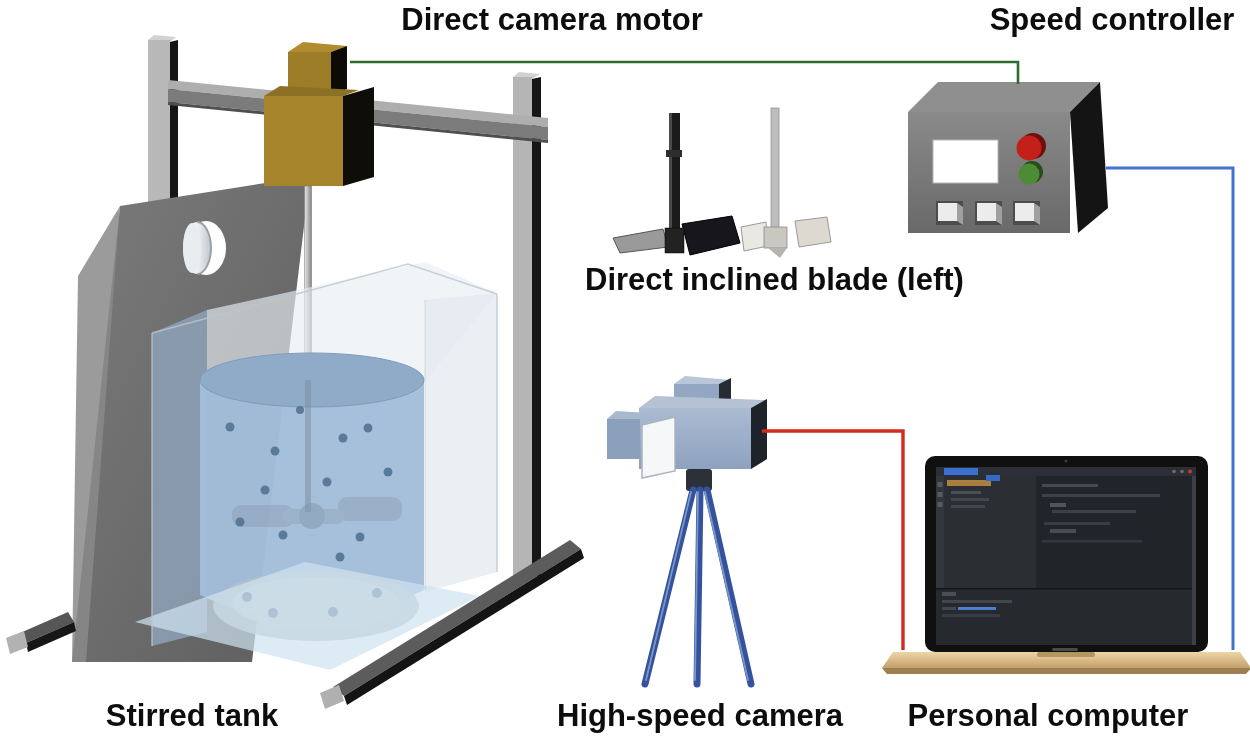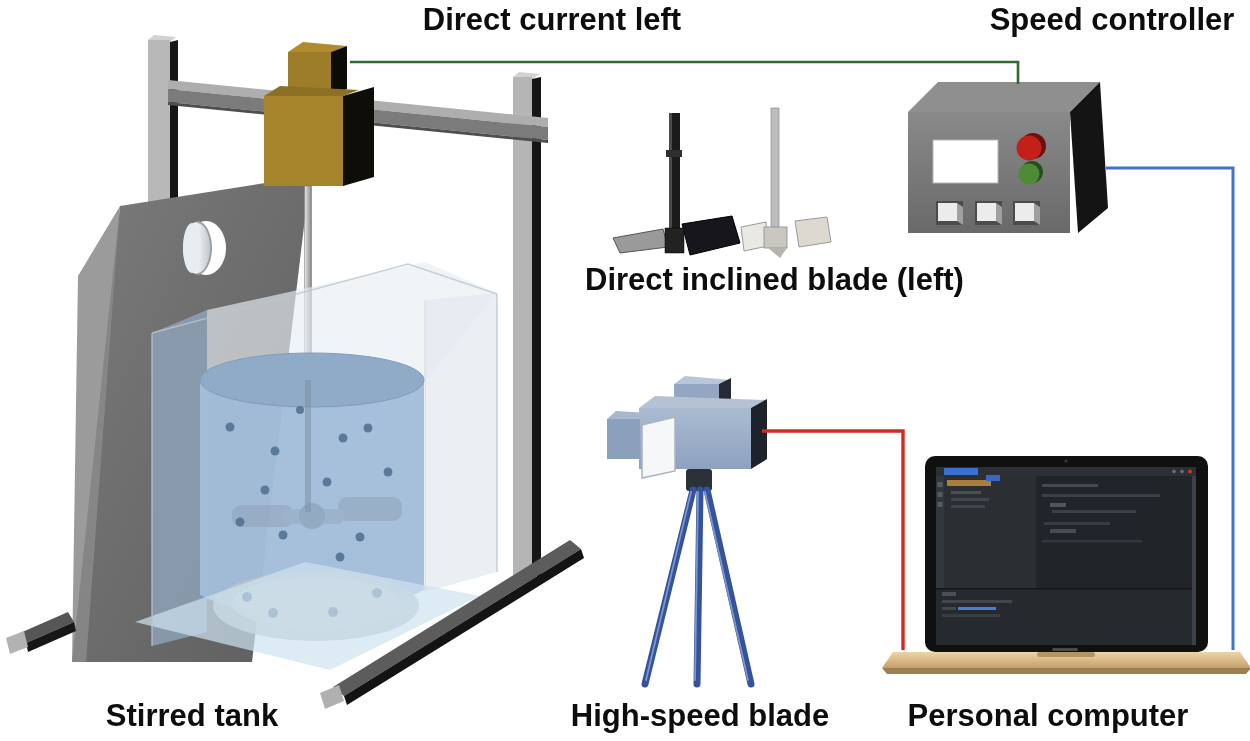--- a/index.html
+++ b/index.html
@@ -282,7 +282,7 @@
   </g>
 </svg>
 
-<div class="lbl center" style="left:552px;top:2px;">Direct current left</div>
+<div class="lbl center" style="left:552px;top:2px;">Direct camera motor</div>
 <div class="lbl center" style="left:1084px;top:2px;margin-left:28px;">Speed controller</div>
 <div class="lbl" style="left:585px;top:262px;">Direct inclined blade (left)</div>
 <div class="lbl center" style="left:192px;top:698px;text-align:right;">Stirred tank</div>

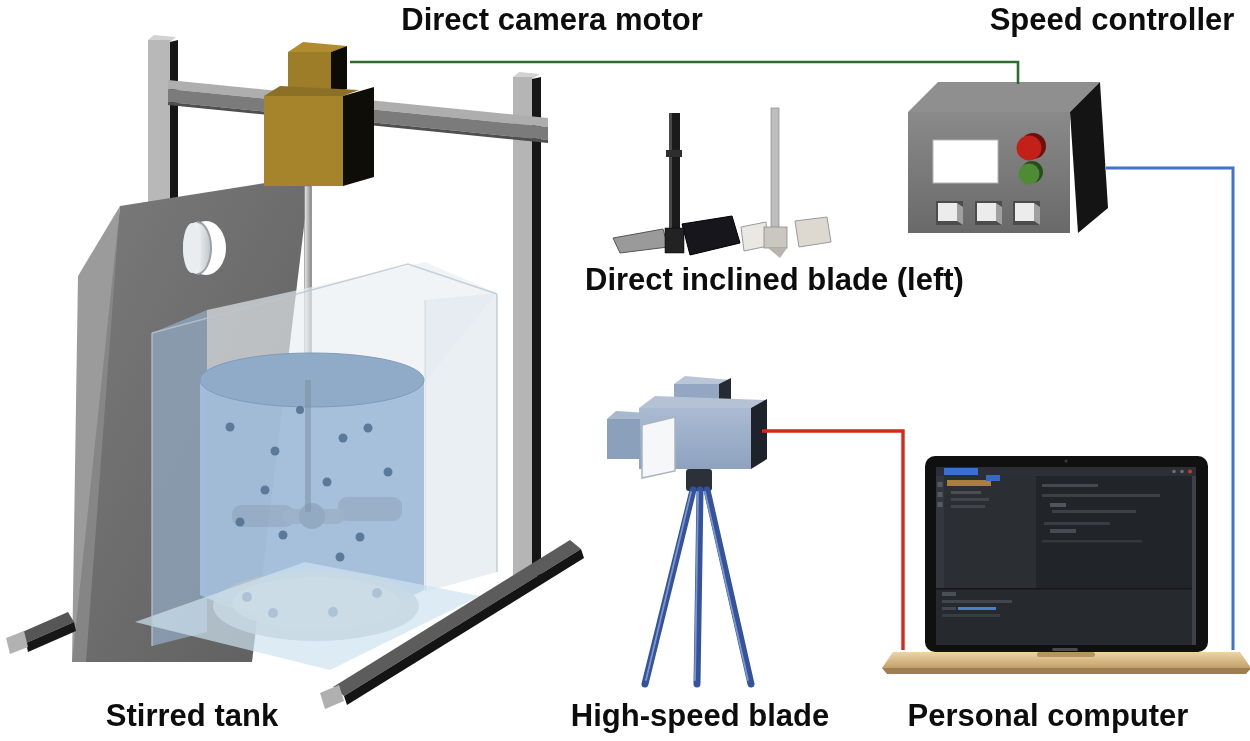--- a/index.html
+++ b/index.html
@@ -286,7 +286,7 @@
 <div class="lbl center" style="left:1084px;top:2px;margin-left:28px;">Speed controller</div>
 <div class="lbl" style="left:585px;top:262px;">Direct inclined blade (left)</div>
 <div class="lbl center" style="left:192px;top:698px;text-align:right;">Stirred tank</div>
-<div class="lbl center" style="left:700px;top:698px;">High-speed blade</div>
+<div class="lbl center" style="left:700px;top:698px;">High-speed camera</div>
 <div class="lbl center" style="left:1048px;top:698px;">Personal computer</div>
 
 </div>

